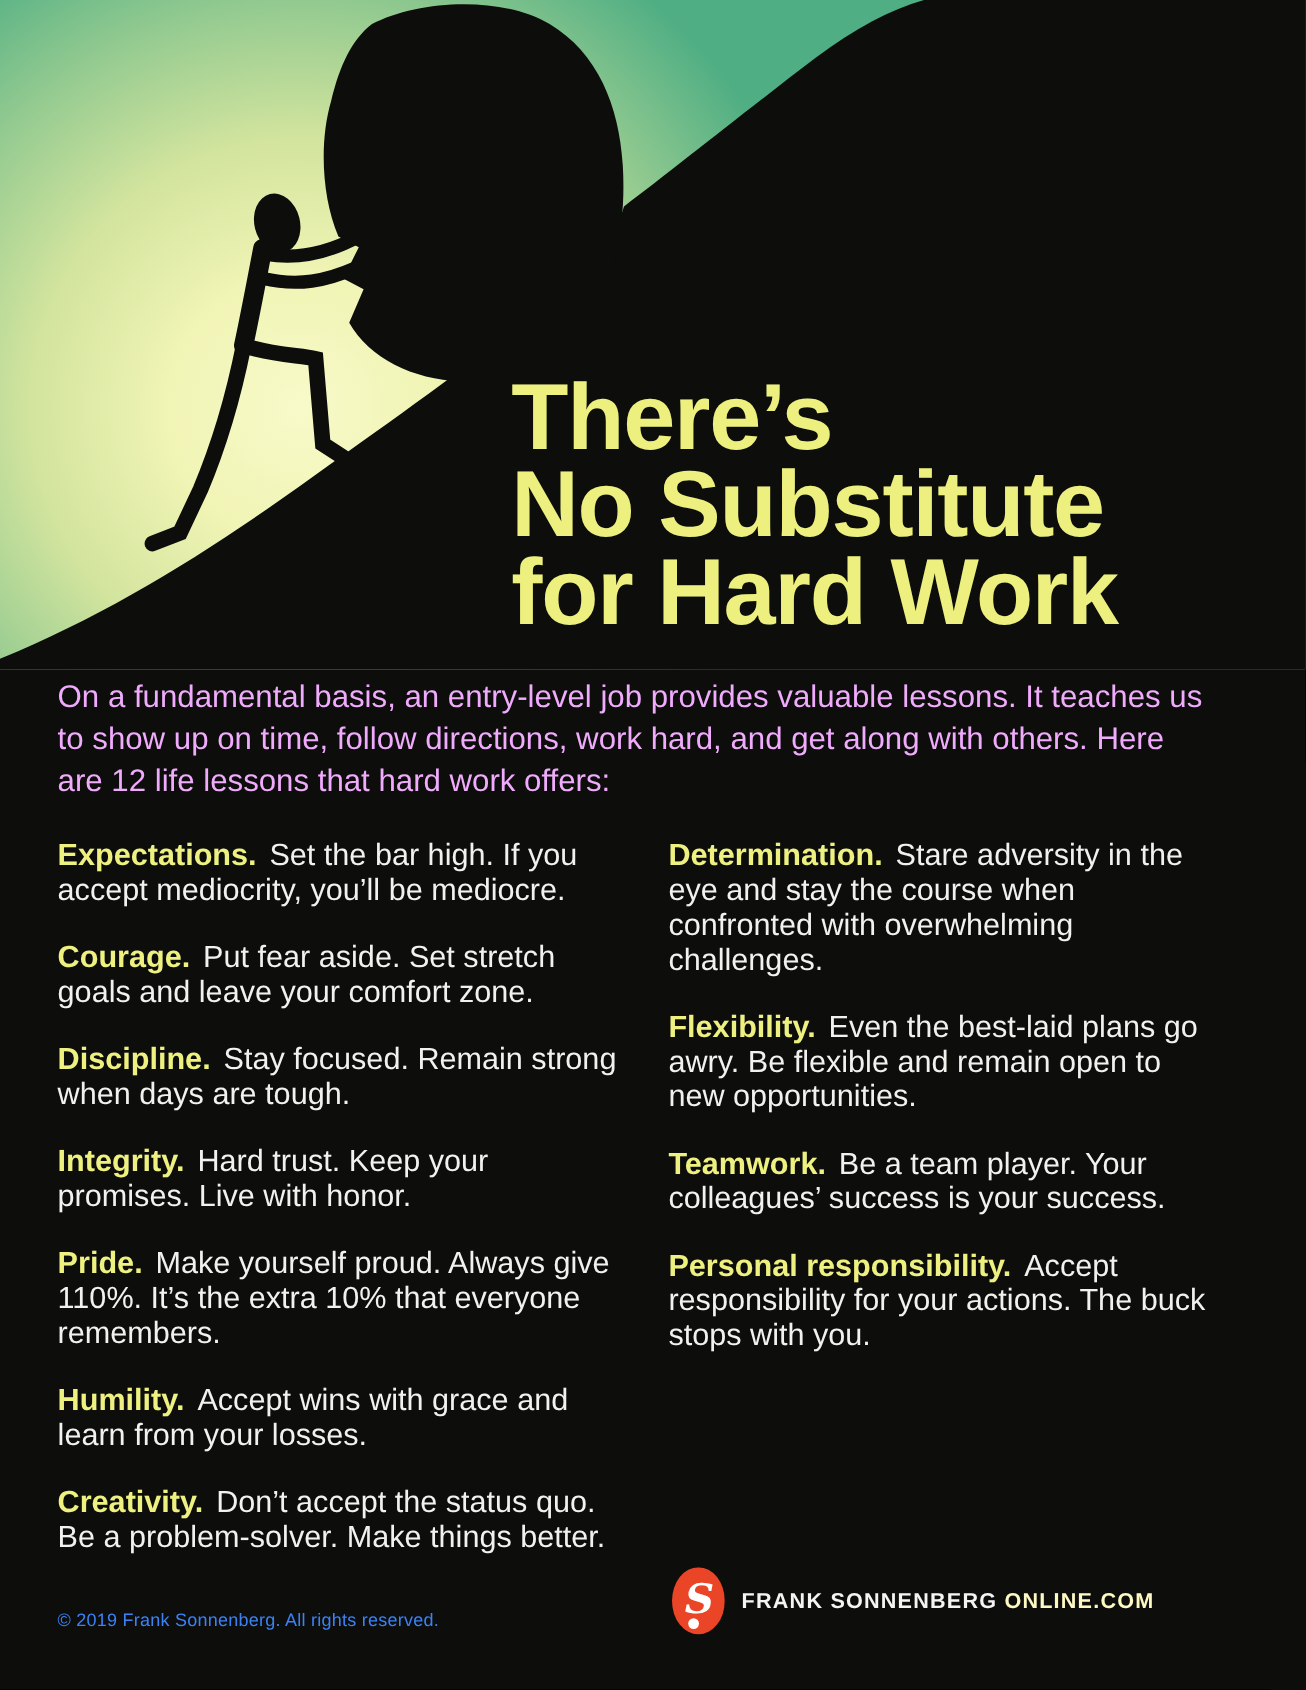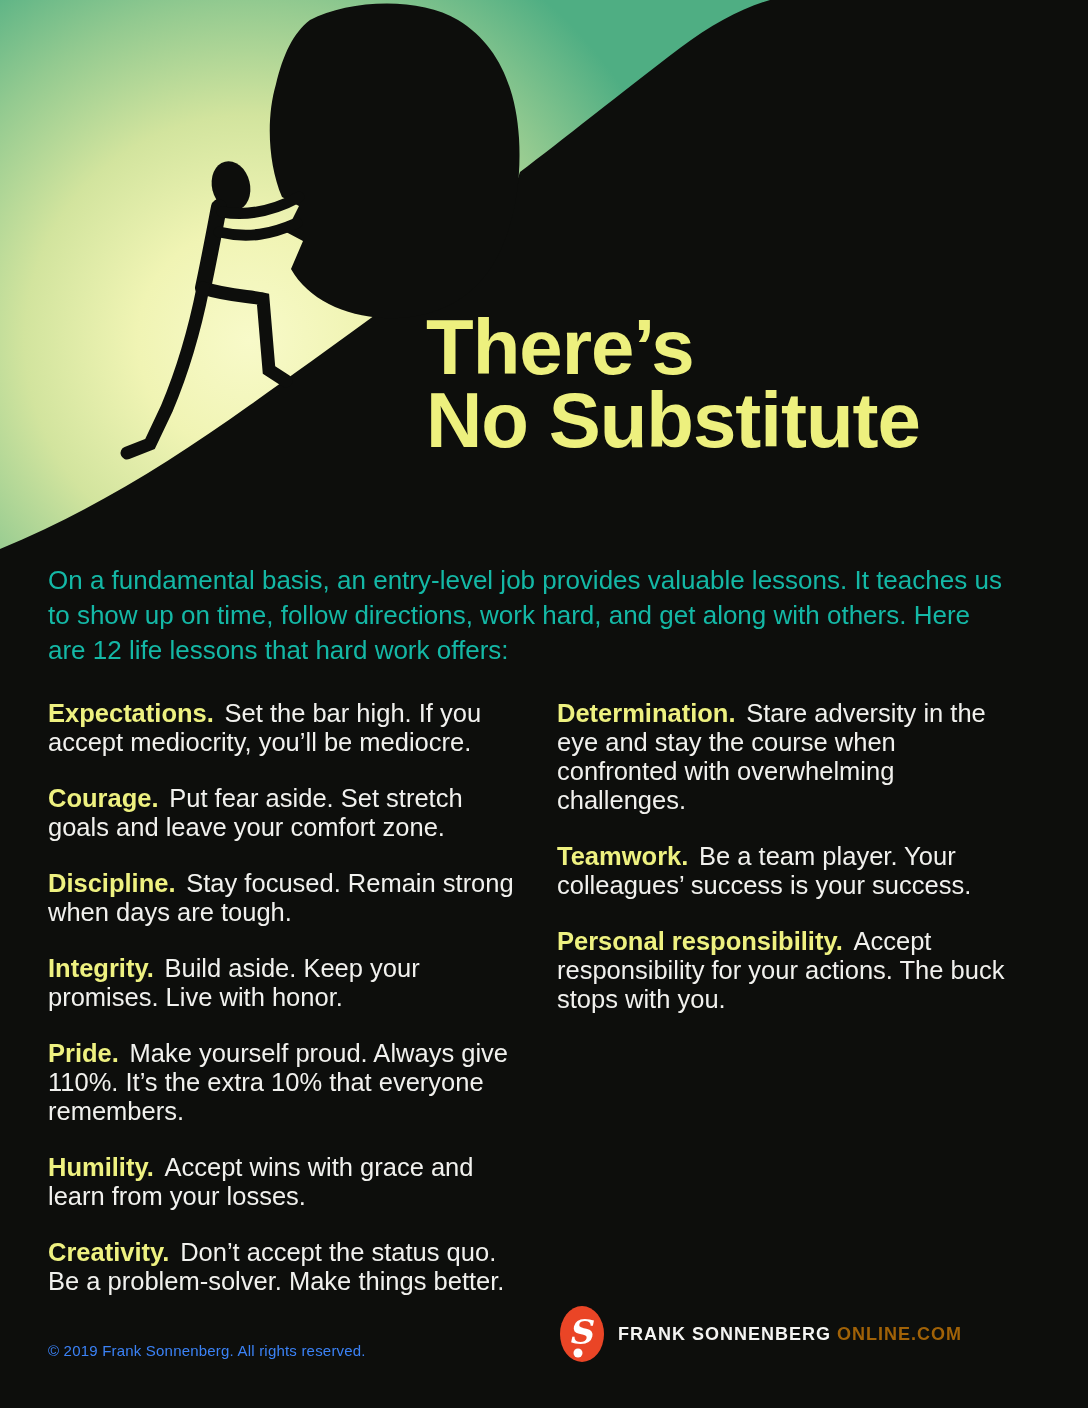--- a/index.html
+++ b/index.html
@@ -82,6 +82,7 @@
     <div class="hero-title">
       <div>There’s</div>
       <div>No Substitute</div>
+      <div>for Hard Work</div>
     </div>
   </div>
 

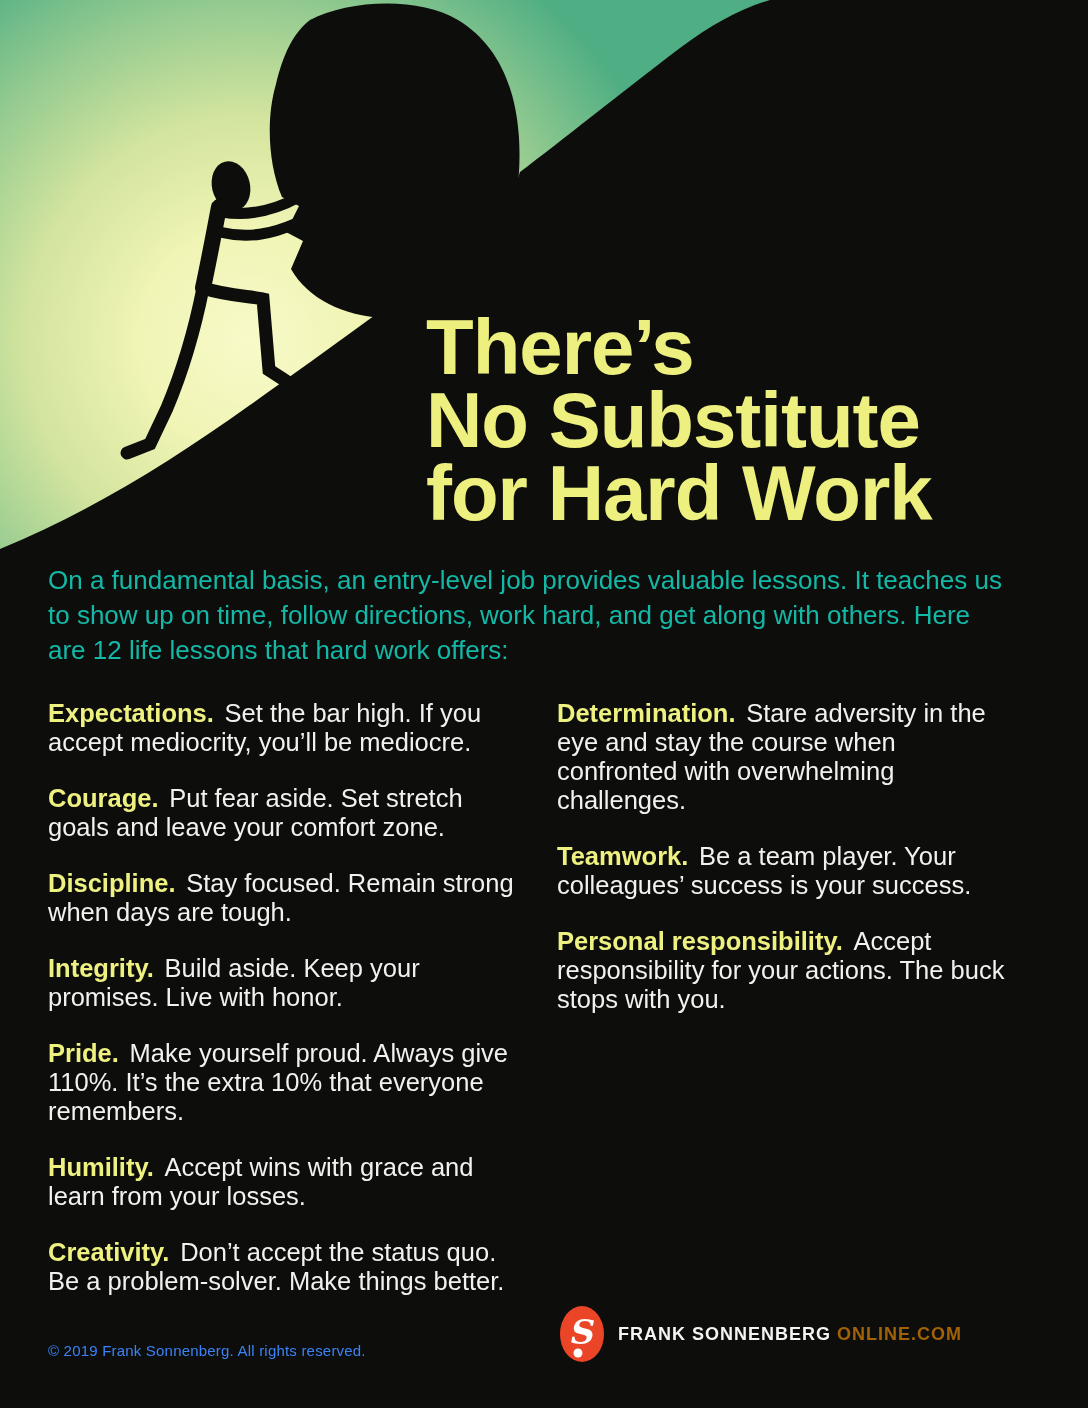--- a/index.html
+++ b/index.html
@@ -18,7 +18,7 @@
   }
   .intro {
     position:absolute; left:48px; top:563px; width:1035px;
-    margin:0; font-size:26px; line-height:35px; color:#14b8a6;
+    margin:0; font-size:26px; line-height:35px; color:#f0abfc;
     white-space:pre-line;
   }
   .cols { position:absolute; left:48px; top:699px; display:flex; gap:13px; }

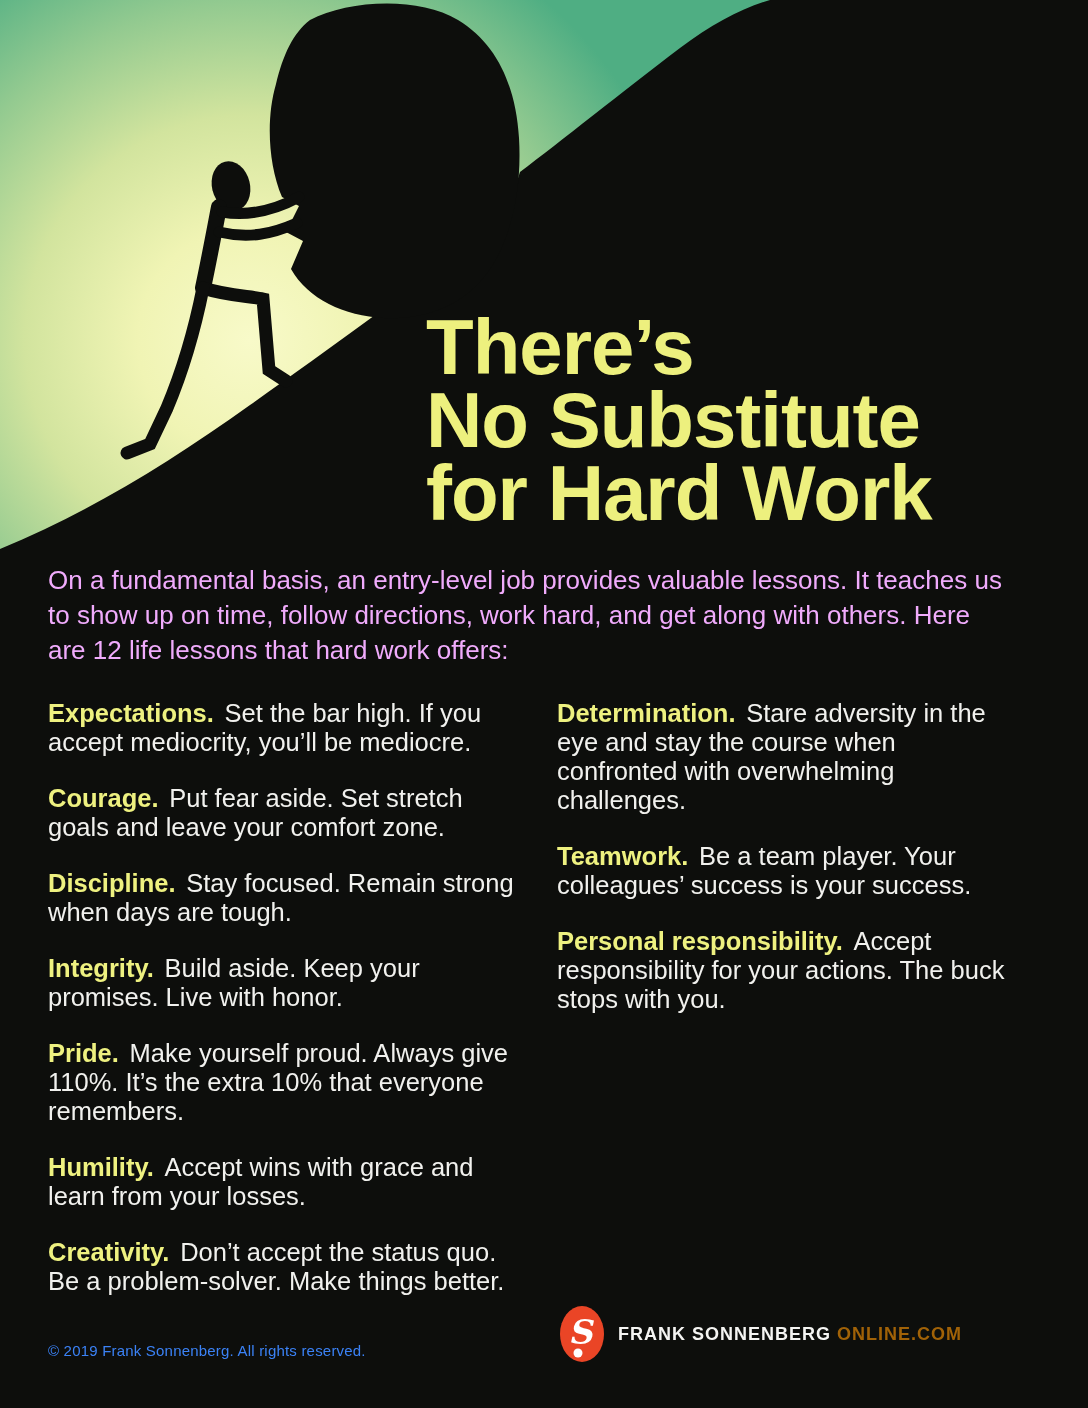--- a/index.html
+++ b/index.html
@@ -113,6 +113,9 @@
 eye and stay the course when
 confronted with overwhelming
 challenges.</span></p>
+      <p class="lesson"><strong>Flexibility.</strong><span>Even the best-laid plans go
+awry. Be flexible and remain open to
+new opportunities.</span></p>
       <p class="lesson"><strong>Teamwork.</strong><span>Be a team player. Your
 colleagues’ success is your success.</span></p>
       <p class="lesson"><strong>Personal responsibility.</strong><span>Accept

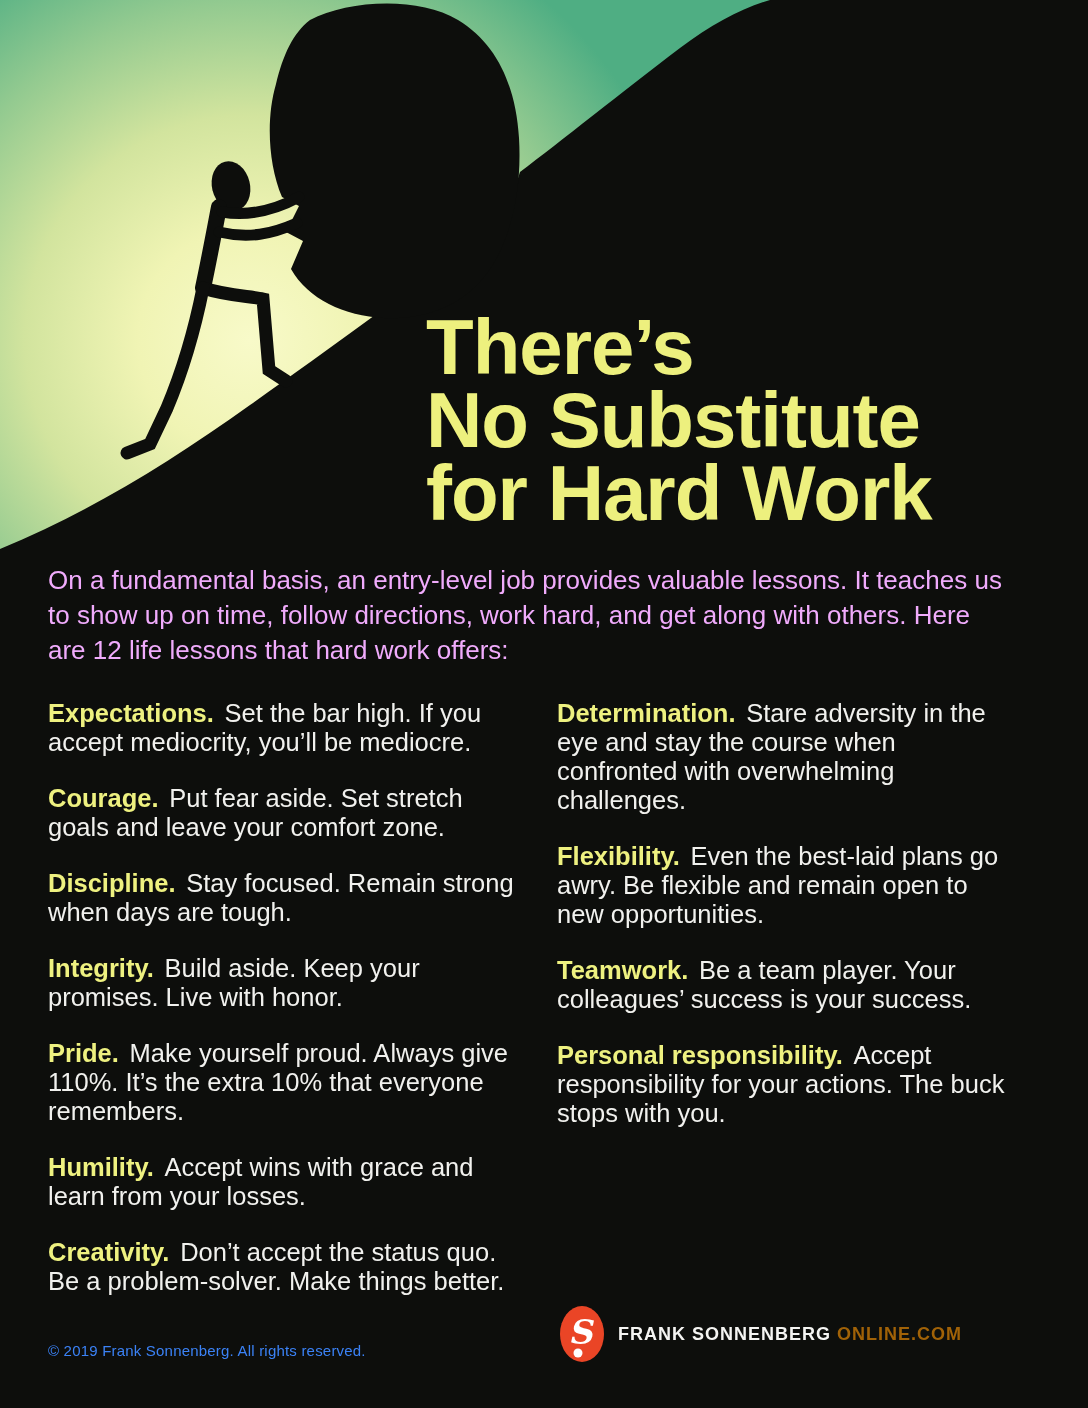--- a/index.html
+++ b/index.html
@@ -98,7 +98,7 @@
 goals and leave your comfort zone.</span></p>
       <p class="lesson"><strong>Discipline.</strong><span>Stay focused. Remain strong
 when days are tough.</span></p>
-      <p class="lesson"><strong>Integrity.</strong><span>Build aside. Keep your
+      <p class="lesson"><strong>Integrity.</strong><span>Hard trust. Keep your
 promises. Live with honor.</span></p>
       <p class="lesson"><strong>Pride.</strong><span>Make yourself proud. Always give
 110%. It’s the extra 10% that everyone

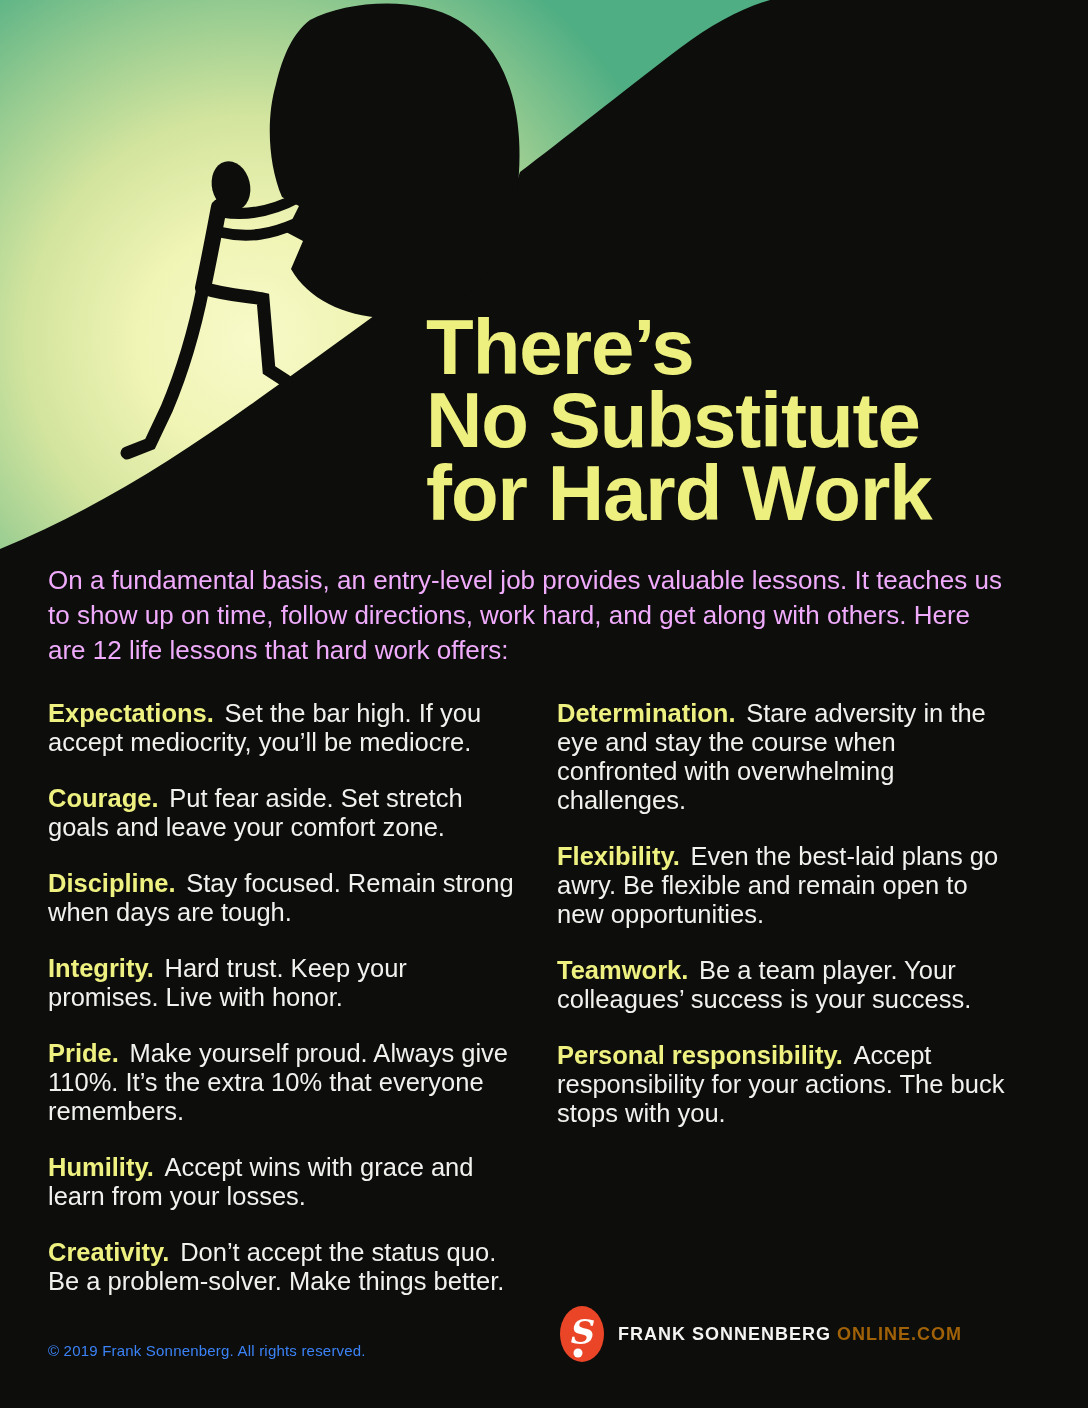--- a/index.html
+++ b/index.html
@@ -37,7 +37,7 @@
     font-size:18px; font-weight:bold; letter-spacing:1px;
     color:#f4f4f2; white-space:nowrap;
   }
-  .brand-online { color:#a16207; margin-left:6px;text-align:right; }
+  .brand-online { color:#fef9c3; margin-left:6px;text-align:right; }
 </style>
 </head>
 <body>

